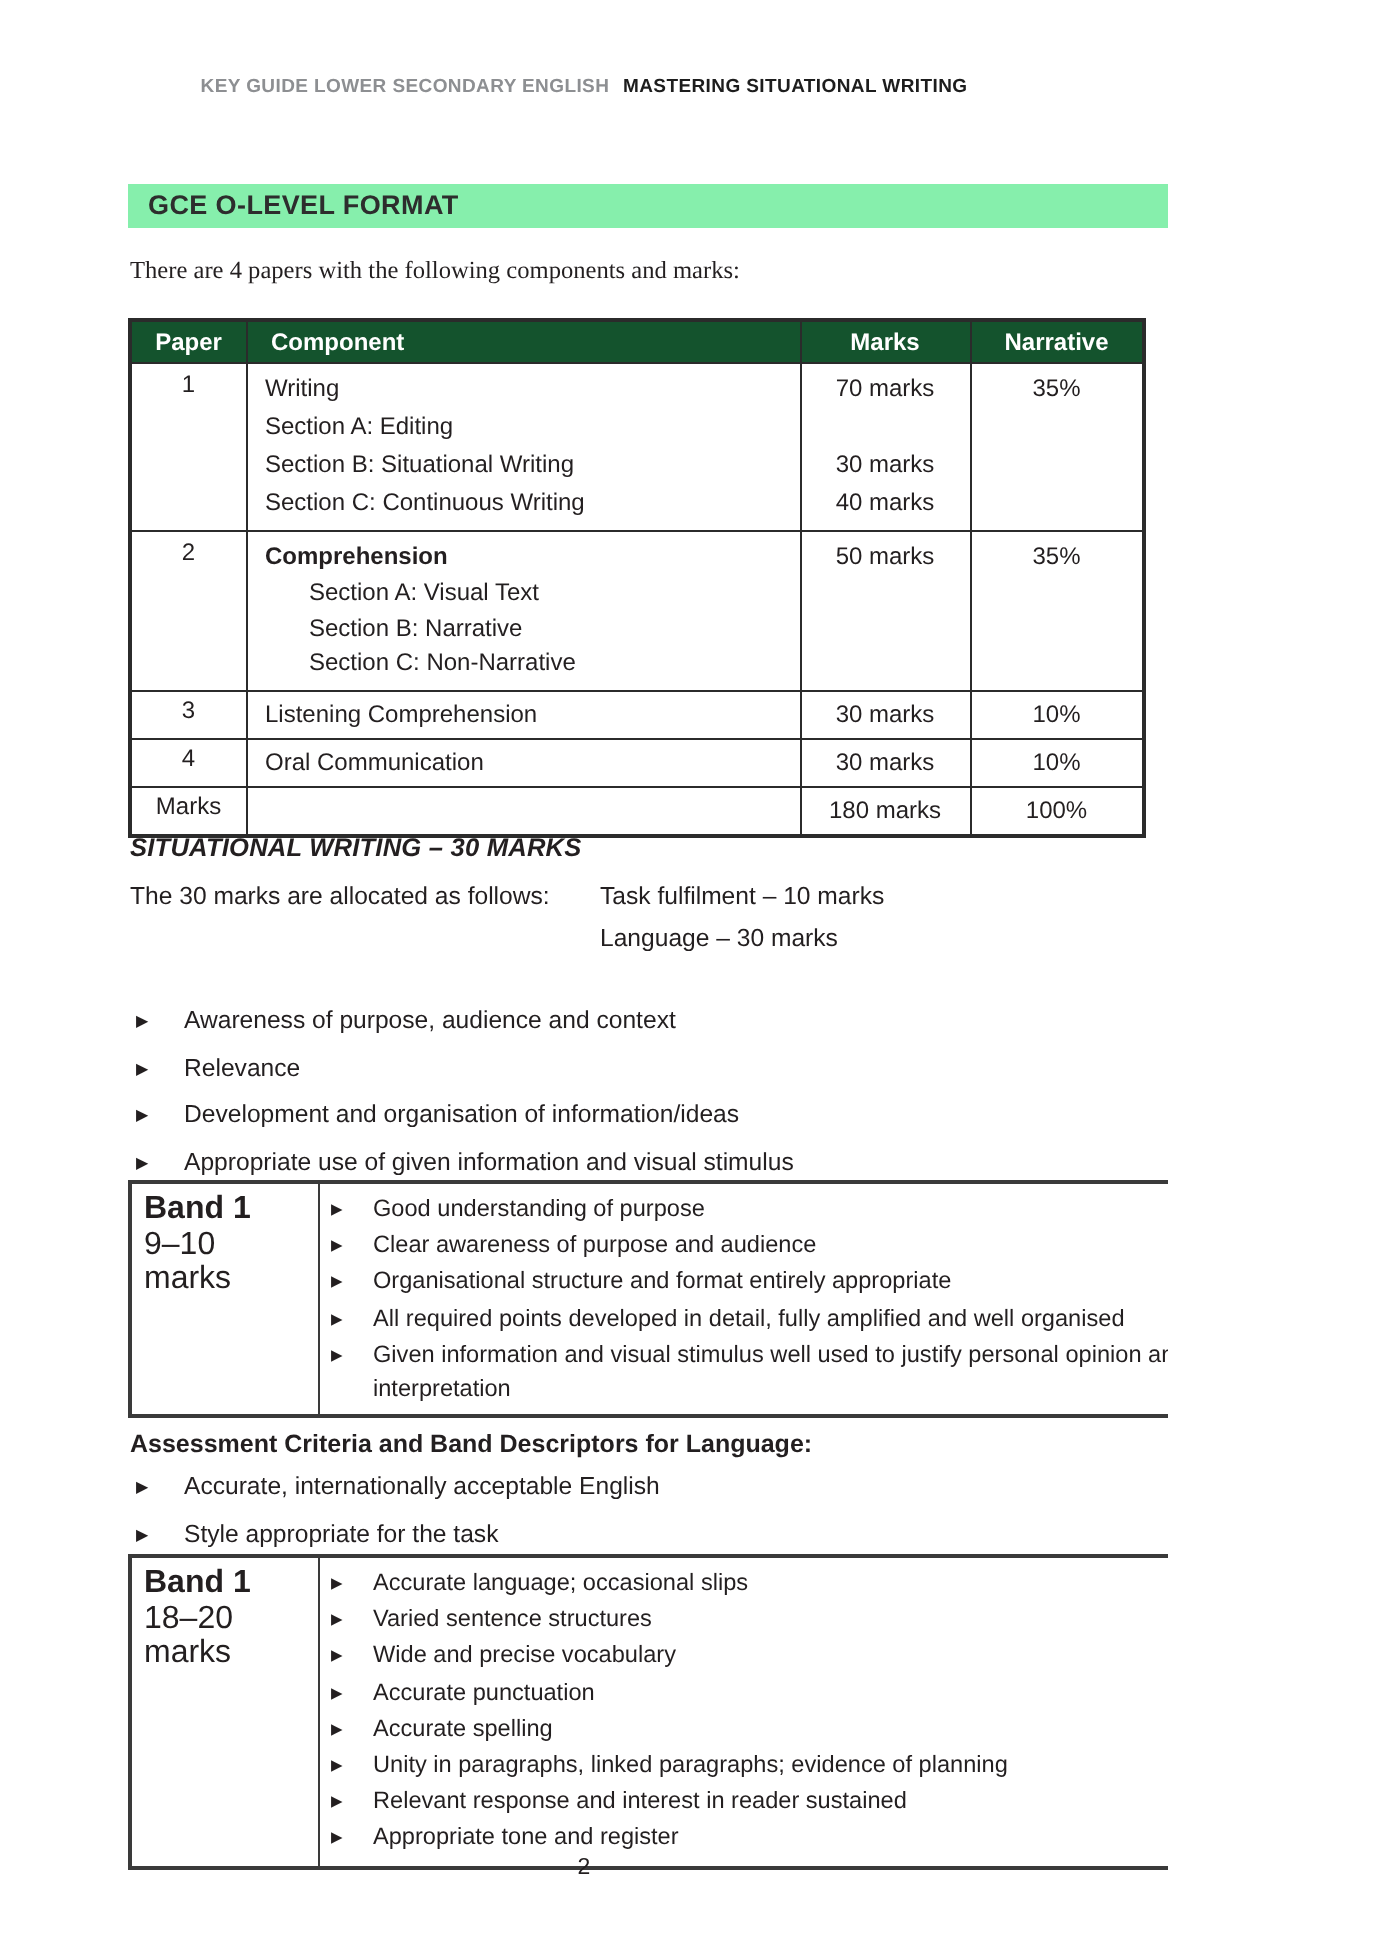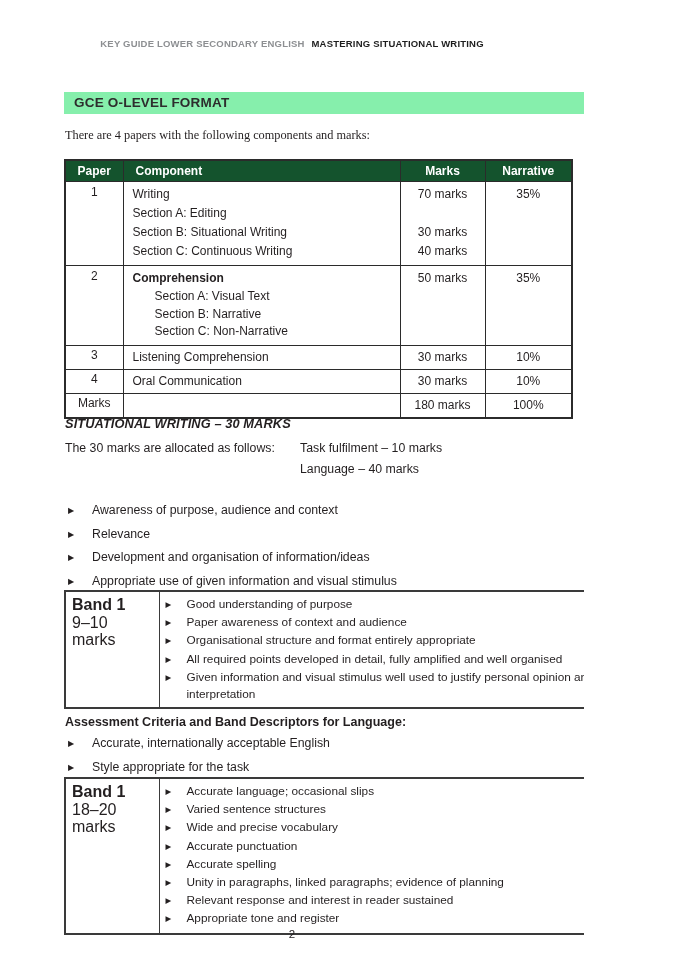--- a/index.html
+++ b/index.html
@@ -226,7 +226,7 @@
     <div class="alloc-label">The 30 marks are allocated as follows:</div>
     <div class="alloc-items" id="alloc-items">
         <div>Task fulfilment – 10 marks</div>
-        <div>Language – 40 marks</div>
+        <div>Language – 30 marks</div>
       </div>
   </div>
 

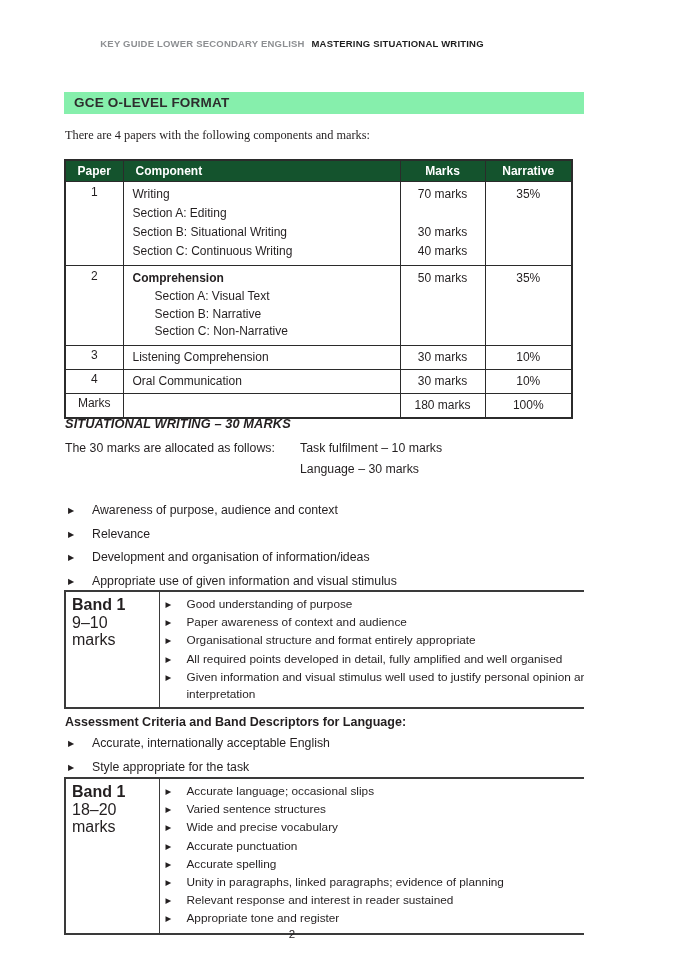--- a/index.html
+++ b/index.html
@@ -268,7 +268,7 @@
               </li>
               <li>
                 <span class="bullet">▶</span>
-                <span class="btext">Paper awareness of context and audience</span>
+                <span class="btext">Clear awareness of purpose and audience</span>
               </li>
               <li>
                 <span class="bullet">▶</span>

